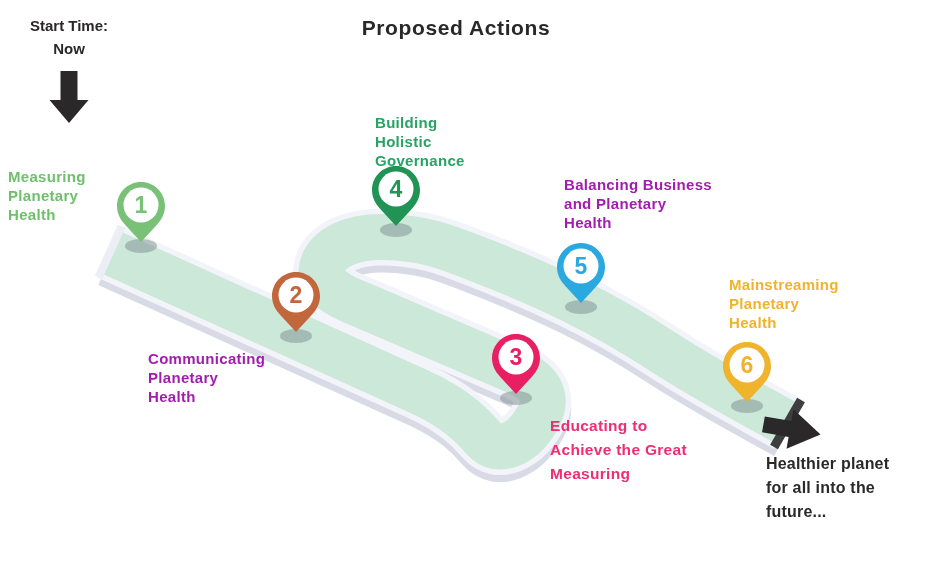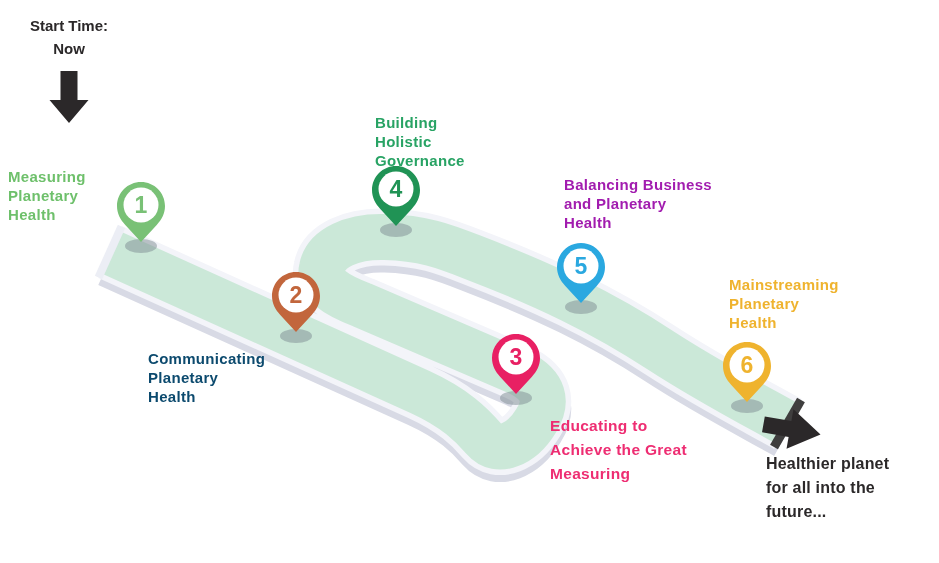--- a/index.html
+++ b/index.html
@@ -52,6 +52,7 @@
     <path transform="rotate(10 790 429)" d="M763 421 h27 v-12 l31 20 -31 20 v-12 h-27 z" style="fill: rgb(43, 40, 41);"></path>
   </svg>
 
+  <div class="abs title" style="left: 306px; top: 16px; width: 300px; color: rgb(43, 40, 41);">Proposed Actions</div>
 
   <div class="abs note" style="left: 766px; top: 452px; width: 170px; color: rgb(43, 40, 41);">Healthier planet
 for all into the

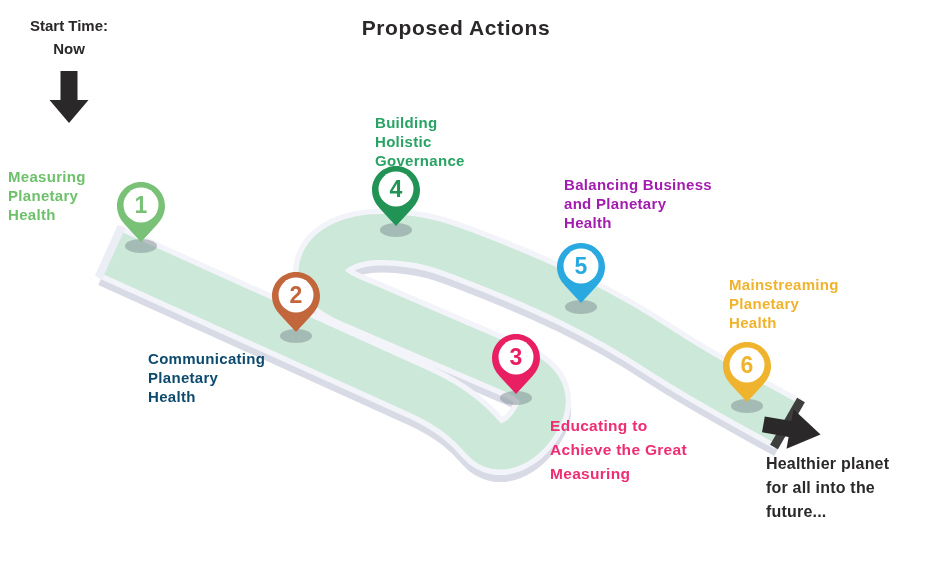--- a/index.html
+++ b/index.html
@@ -66,7 +66,7 @@
   <div class="abs lbl right" style="left: 8px; top: 167px; width: 102px; color: rgb(110, 192, 107);">Measuring
 Planetary
 Health</div>
-  <div class="abs lbl right" style="left: 148px; top: 349px; width: 130px; color: #0c4a6e;">Communicating
+  <div class="abs lbl right" style="left: 148px; top: 349px; width: 130px; color: #a21caf;">Communicating
 Planetary
 Health</div>
   <div class="abs lbl wide" style="left: 550px; top: 414px; width: 180px; color: rgb(238, 45, 114);">Educating to

